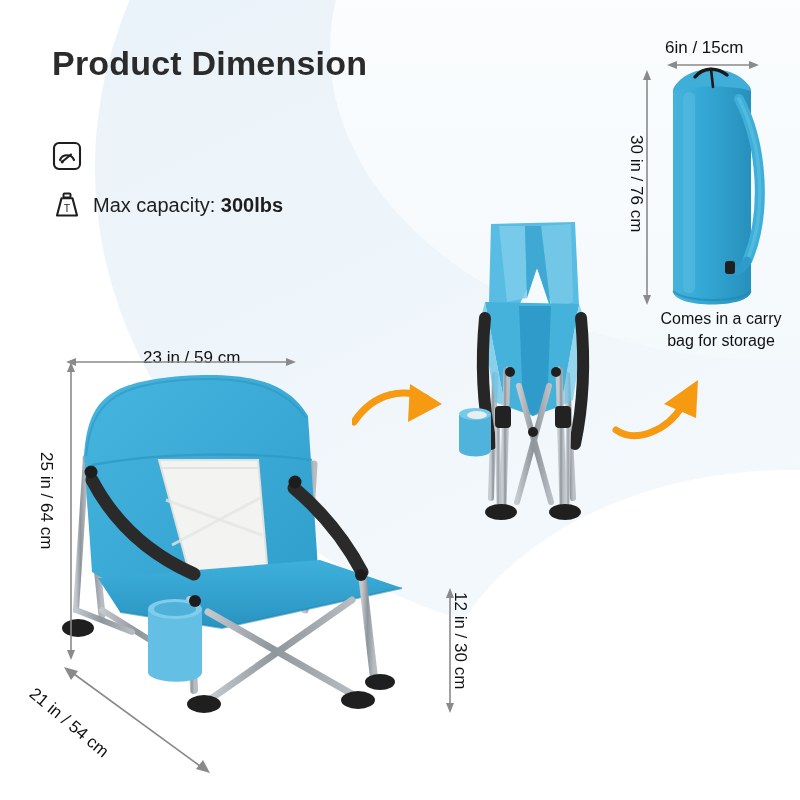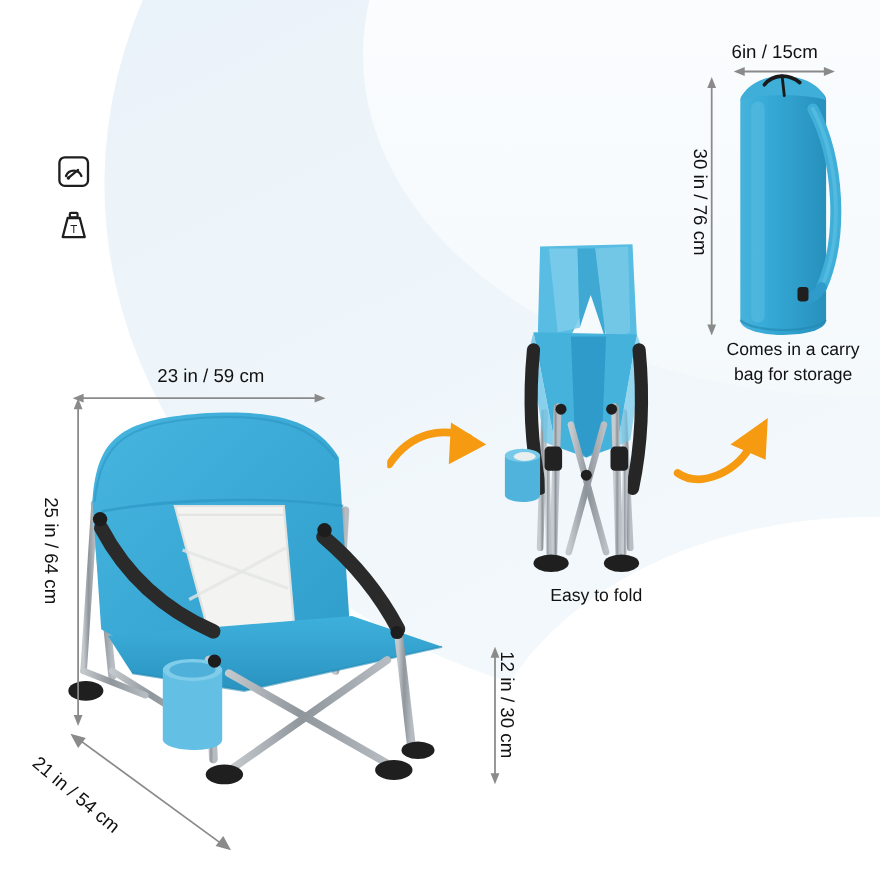--- a/index.html
+++ b/index.html
@@ -92,6 +92,7 @@
   <div class="bg-swoosh" id="swoosh-b"></div>
   <div class="bg-swoosh" id="swoosh-c"></div>
 
+  <div id="page-title">Product Dimension</div>
 
   <div class="spec-row" id="spec-weight">
     <span class="spec-icon">

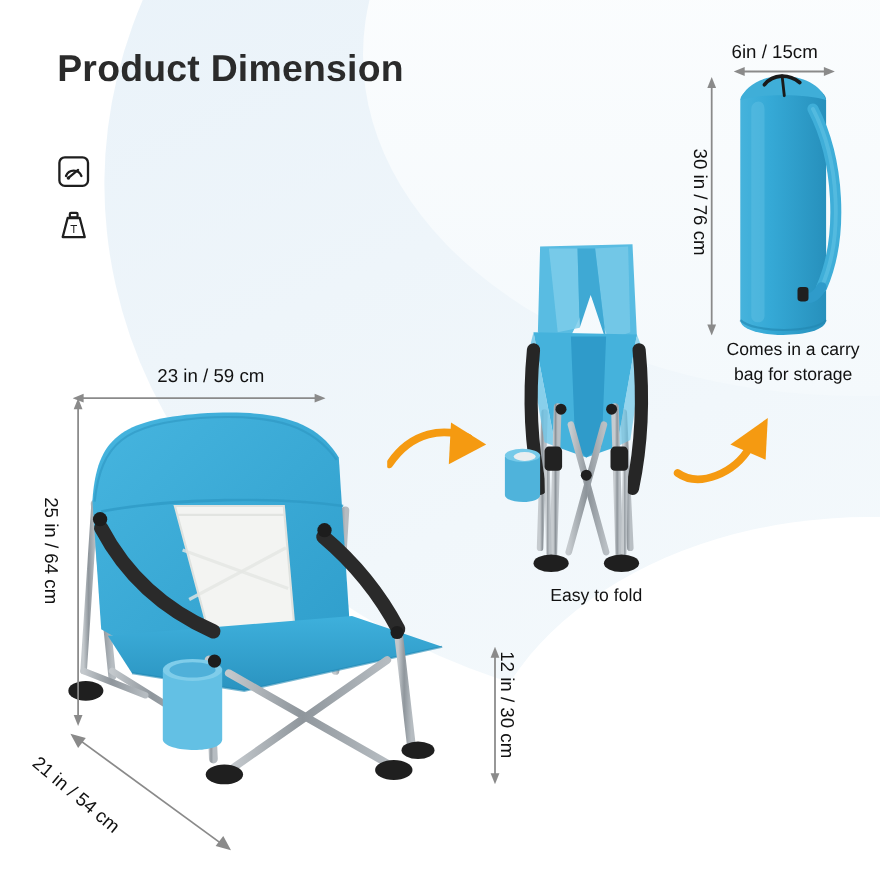--- a/index.html
+++ b/index.html
@@ -113,6 +113,7 @@
         <text x="15" y="21.5" font-family="Liberation Sans, sans-serif" font-size="10.5" fill="#1e1e1e" text-anchor="middle">T</text>
       </svg>
     </span>
+    <span class="spec-text"><span>Max capacity: </span><b>300lbs</b></span>
   </div>
 
   <div class="art" id="main-chair">

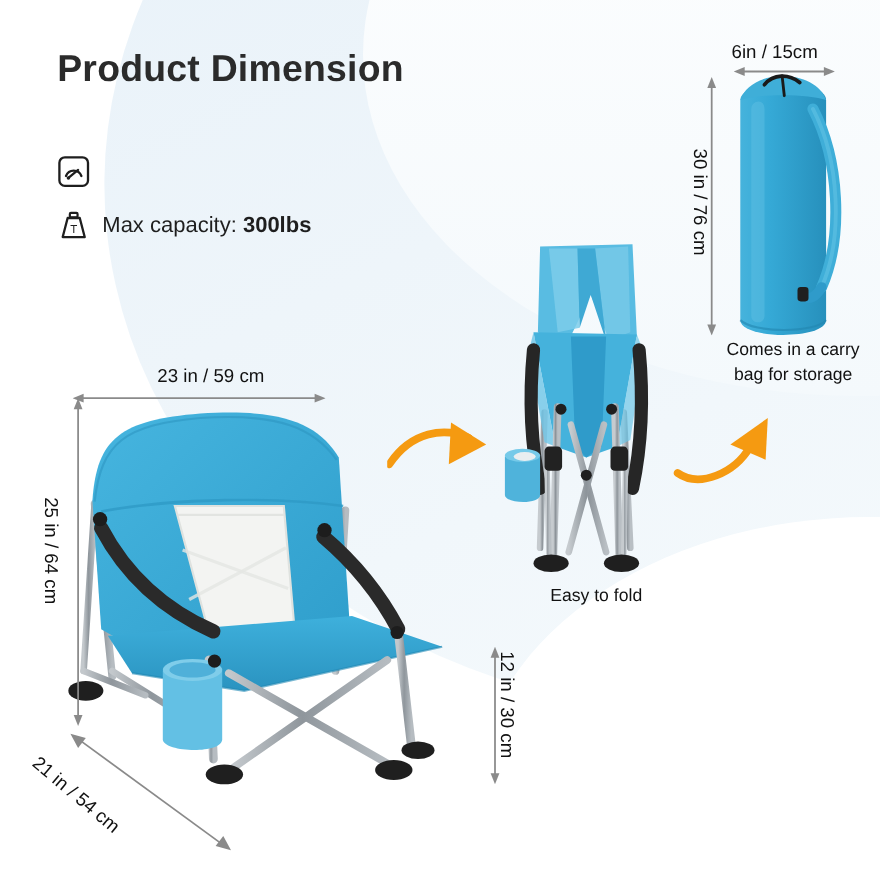--- a/index.html
+++ b/index.html
@@ -180,7 +180,7 @@
     </svg>
   </div>
 
-  <div class="dim-label" id="label-chair-width" style="left:143px; top:332px;">23 in / 59 cm</div>
+  <div class="dim-label" id="label-chair-width" style="left:143px; top:348px;">23 in / 59 cm</div>
   <div class="dim-arrow" style="left:66px; top:355px;">
     <svg width="230" height="14" viewBox="0 0 230 14">
       <line x1="8" y1="7" x2="222" y2="7" stroke="#8A8A8A" stroke-width="1.6"></line>

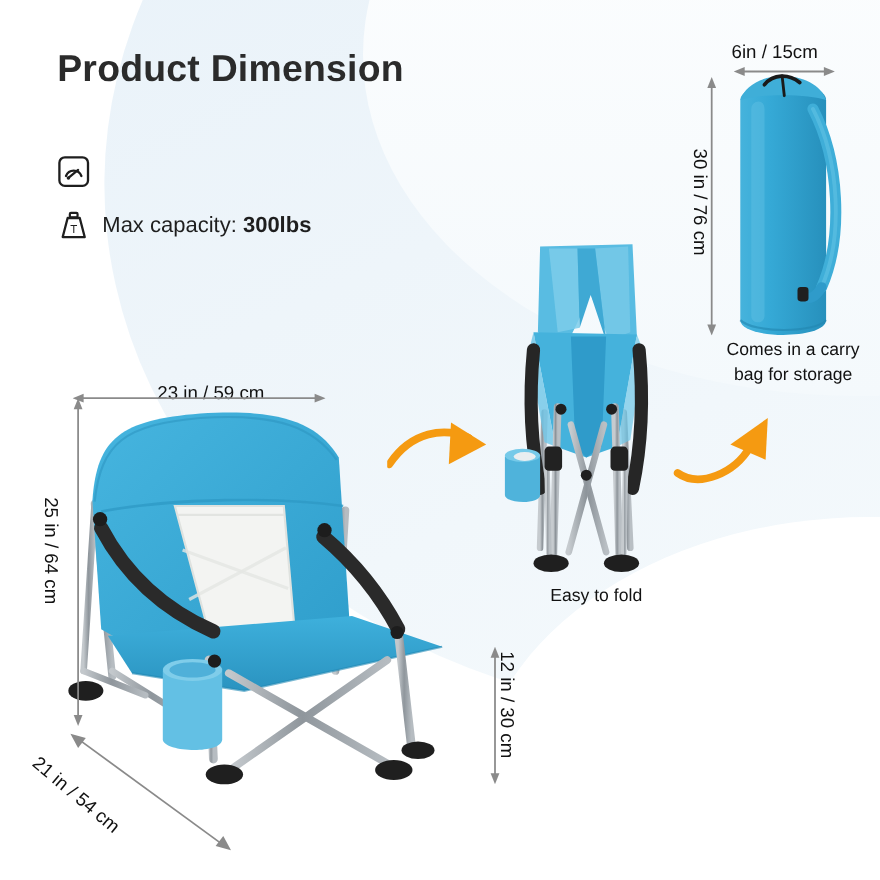--- a/index.html
+++ b/index.html
@@ -266,7 +266,6 @@
     </svg>
   </div>
 
-  <div class="caption" id="caption-fold">Easy to fold</div>
 
   <div class="art" id="carry-bag">
     <svg viewBox="0 0 150 265" width="150" height="265">

